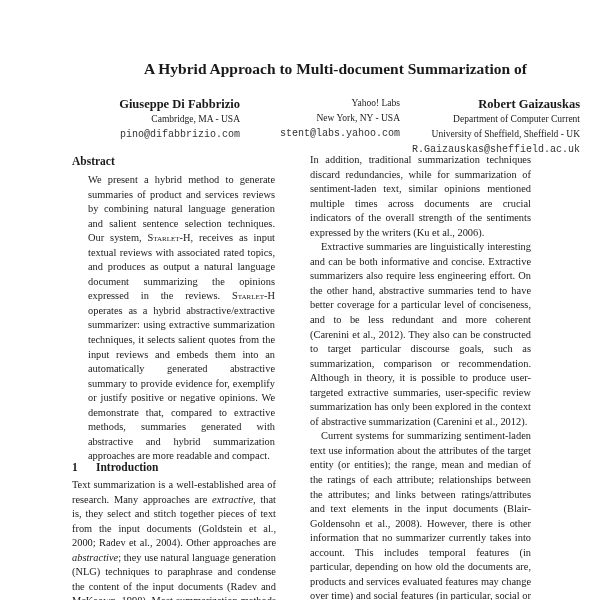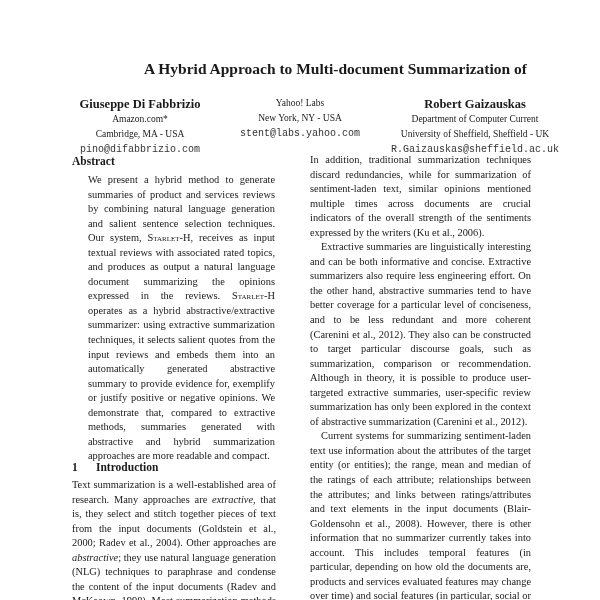--- a/index.html
+++ b/index.html
@@ -7,7 +7,7 @@
          font-family:"Liberation Serif","DejaVu Serif",serif; color:#1a1a1a; }
   .title { position:absolute; left:0; width:527px; top:60px; text-align:right;
            font-weight:bold; font-size:15.5px; line-height:18px; }
-  .author { position:absolute; top:96px; text-align:center; width:200px; }
+  .author { position:absolute; top:96px; text-align:right; width:200px; }
   .author .name { font-weight:bold; font-size:12.5px; line-height:16px; }
   .author .aff { font-size:9.5px; line-height:15px; }
   .author .email { font-family:"Liberation Mono","DejaVu Sans Mono",monospace; font-size:10px; line-height:15px; color:#333; }

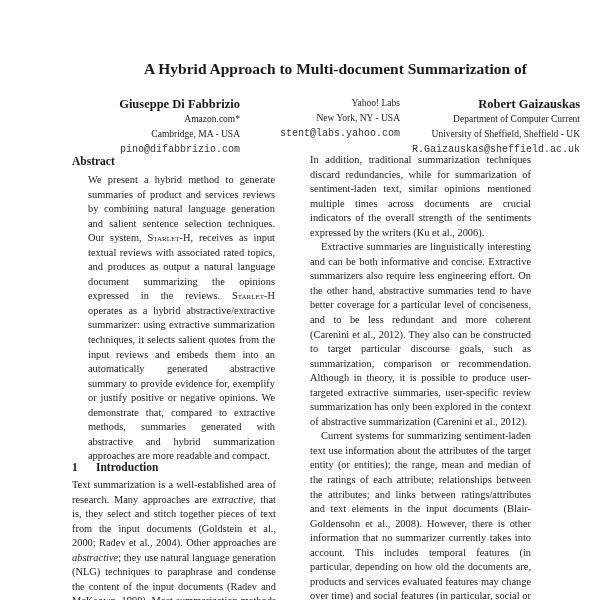--- a/index.html
+++ b/index.html
@@ -33,7 +33,6 @@
 
 <div class="author" style="left:40px;">
   <div class="name">Giuseppe Di Fabbrizio</div>
-  <div class="aff">Amazon.com*</div>
   <div class="aff">Cambridge, MA - USA</div>
   <div class="email">pino@difabbrizio.com</div>
 </div>

